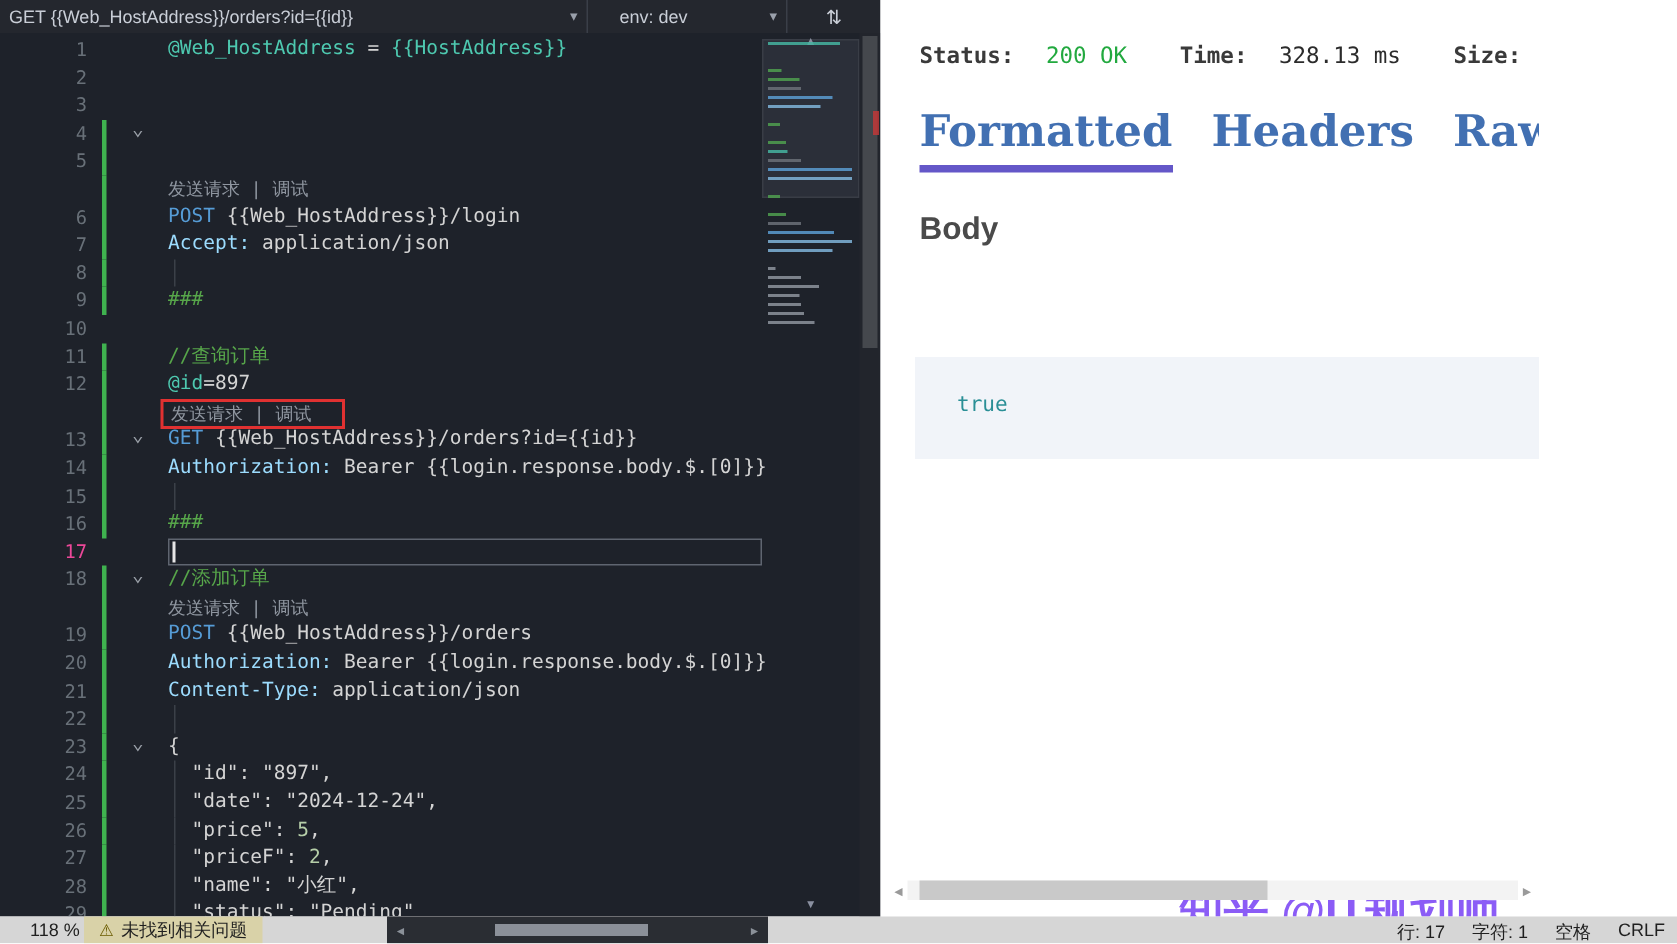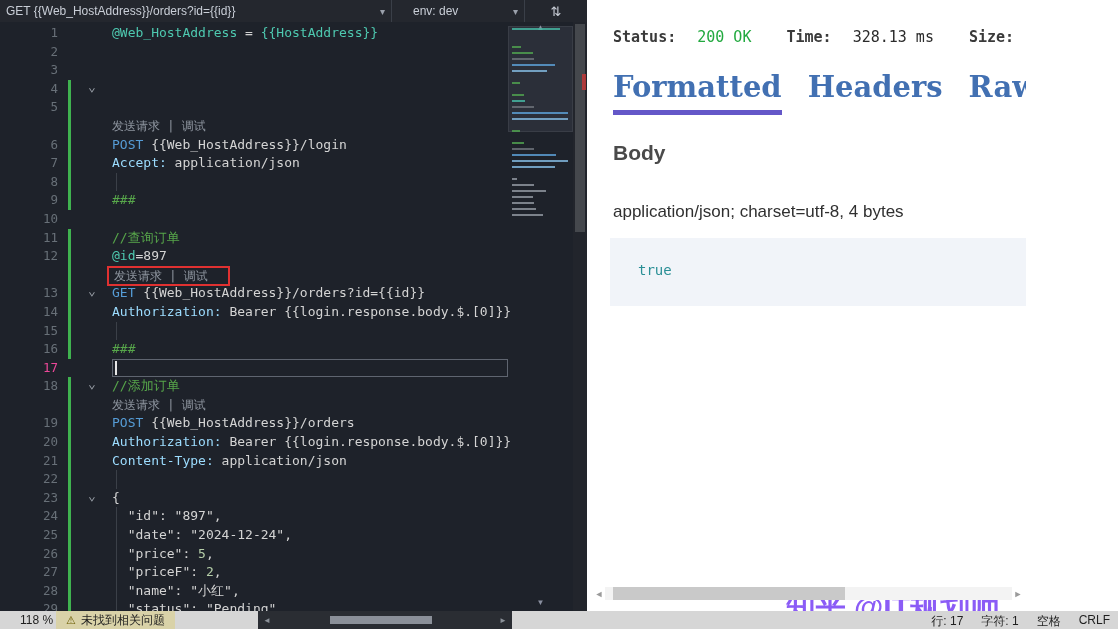--- a/index.html
+++ b/index.html
@@ -377,7 +377,6 @@
         <span class="rtab">Request</span>
       </div>
     <div class="body-h">Body</div>
-    <div class="ctype">application/json; charset=utf-8, 4 bytes</div>
     <div class="codeblock">
       <div class="val">true</div>
     </div>

